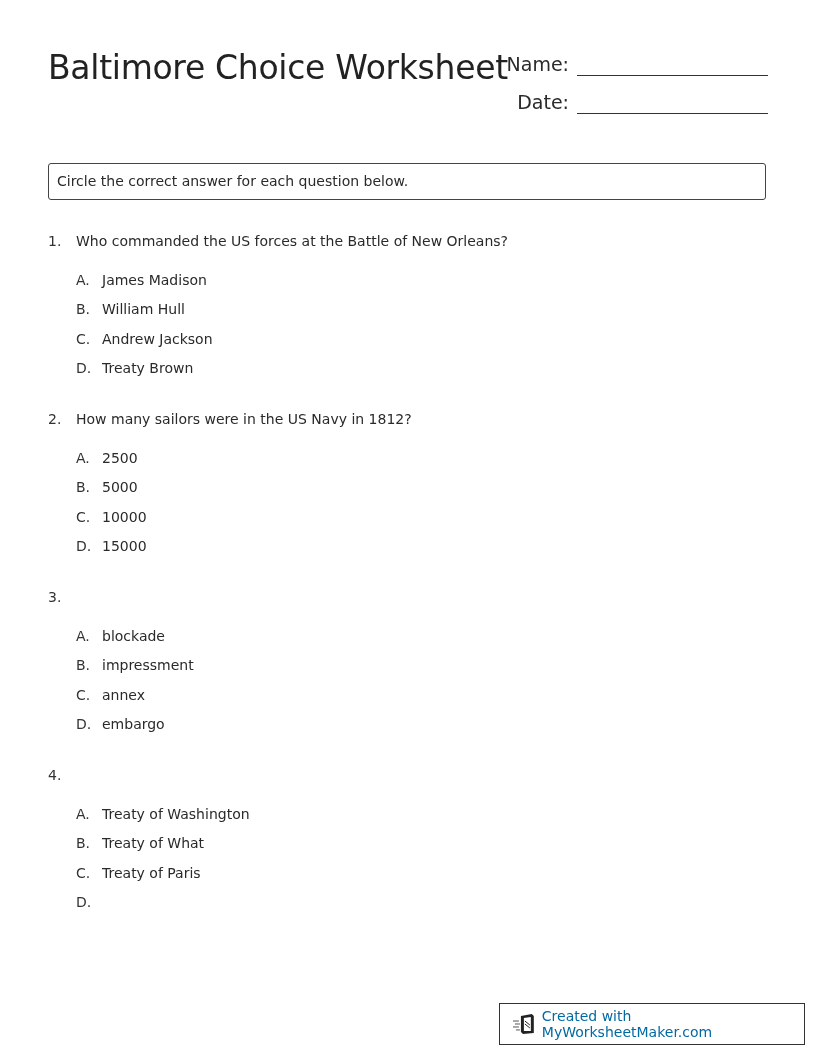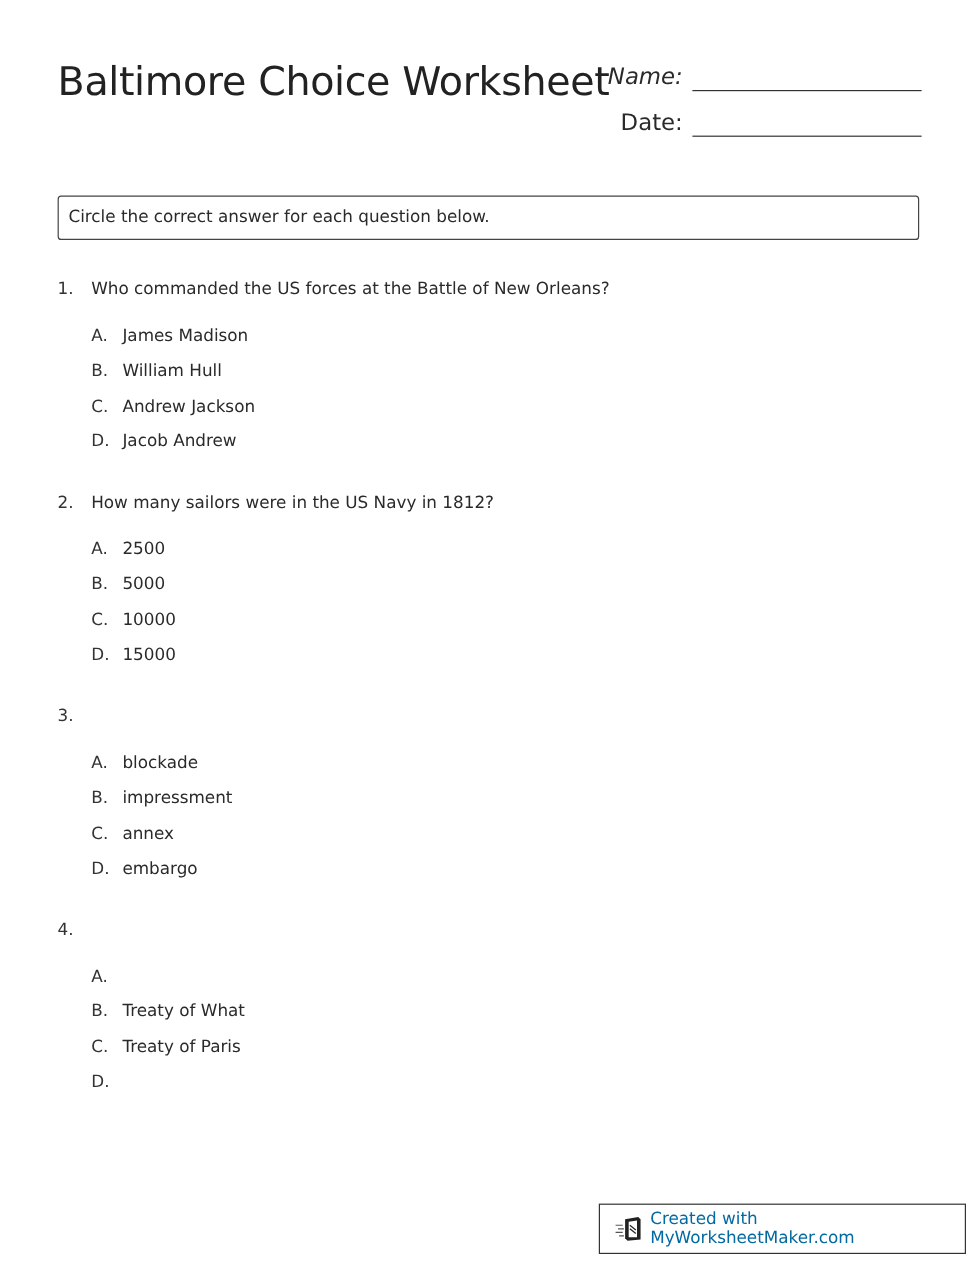--- a/index.html
+++ b/index.html
@@ -15,7 +15,7 @@
   .field { position: absolute; right: 48px; display: flex; align-items: flex-end; }
   .field-label { font-size: 19px; color: #2a2a2a; text-align: right; width: 80px; margin-right: 8px; line-height: 24px; }
   .field-line { width: 191px; border-bottom: 1.5px solid #333; height: 22px; }
-  .field-name { top: 52px; font-style: italic; }
+  .field-name { top: 52px; }
   .field-date { top: 90px; }
   .instructions {
     position: absolute; left: 48px; top: 163px; width: 718px; height: 37px;

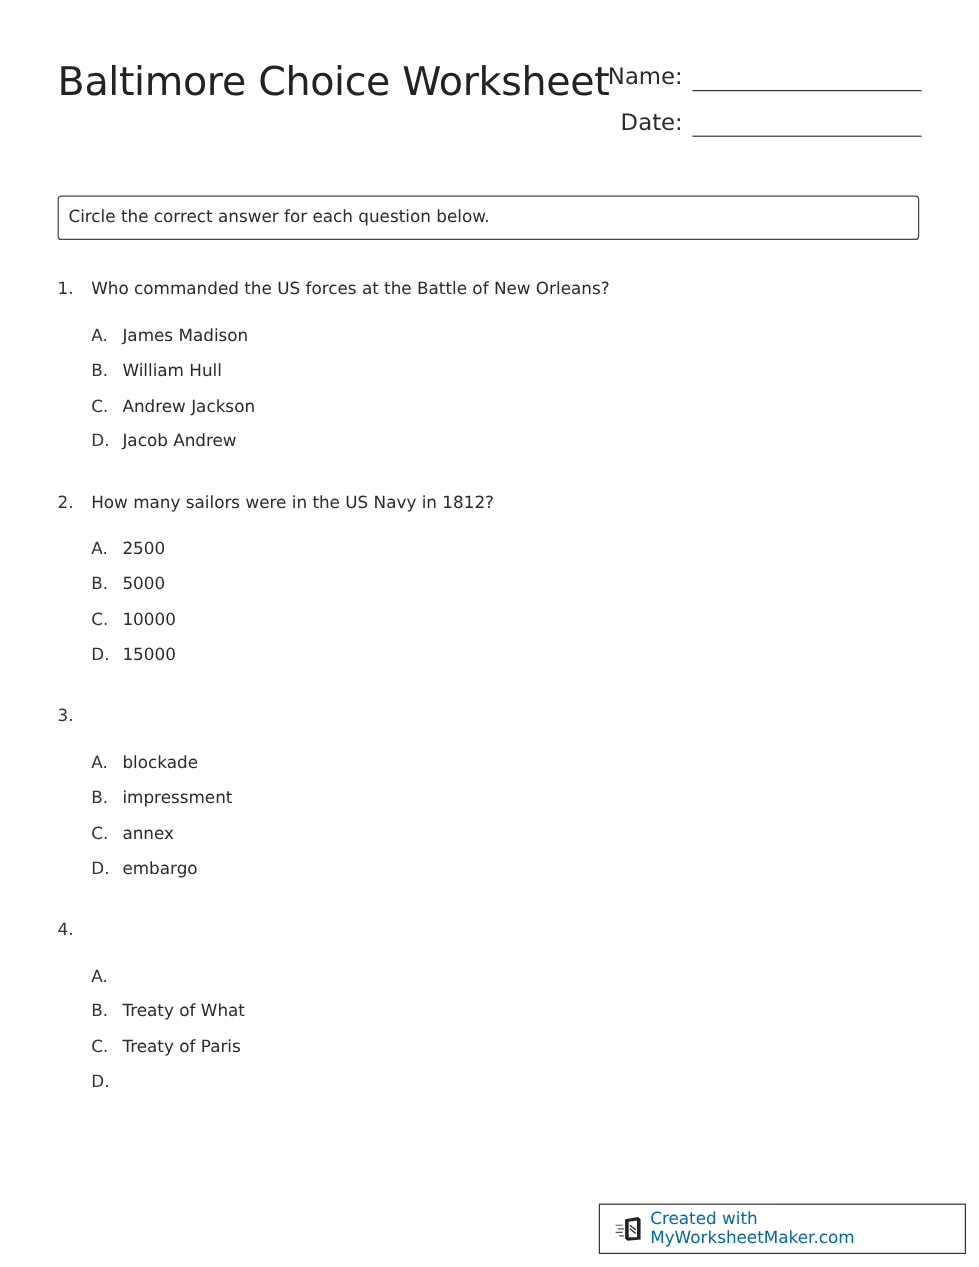--- a/index.html
+++ b/index.html
@@ -72,7 +72,7 @@
       </div>
     <div class="option">
         <span class="opt-letter">D.</span>
-        <span>Jacob Andrew</span>
+        <span>Treaty Brown</span>
       </div>
   </div>
 </div>

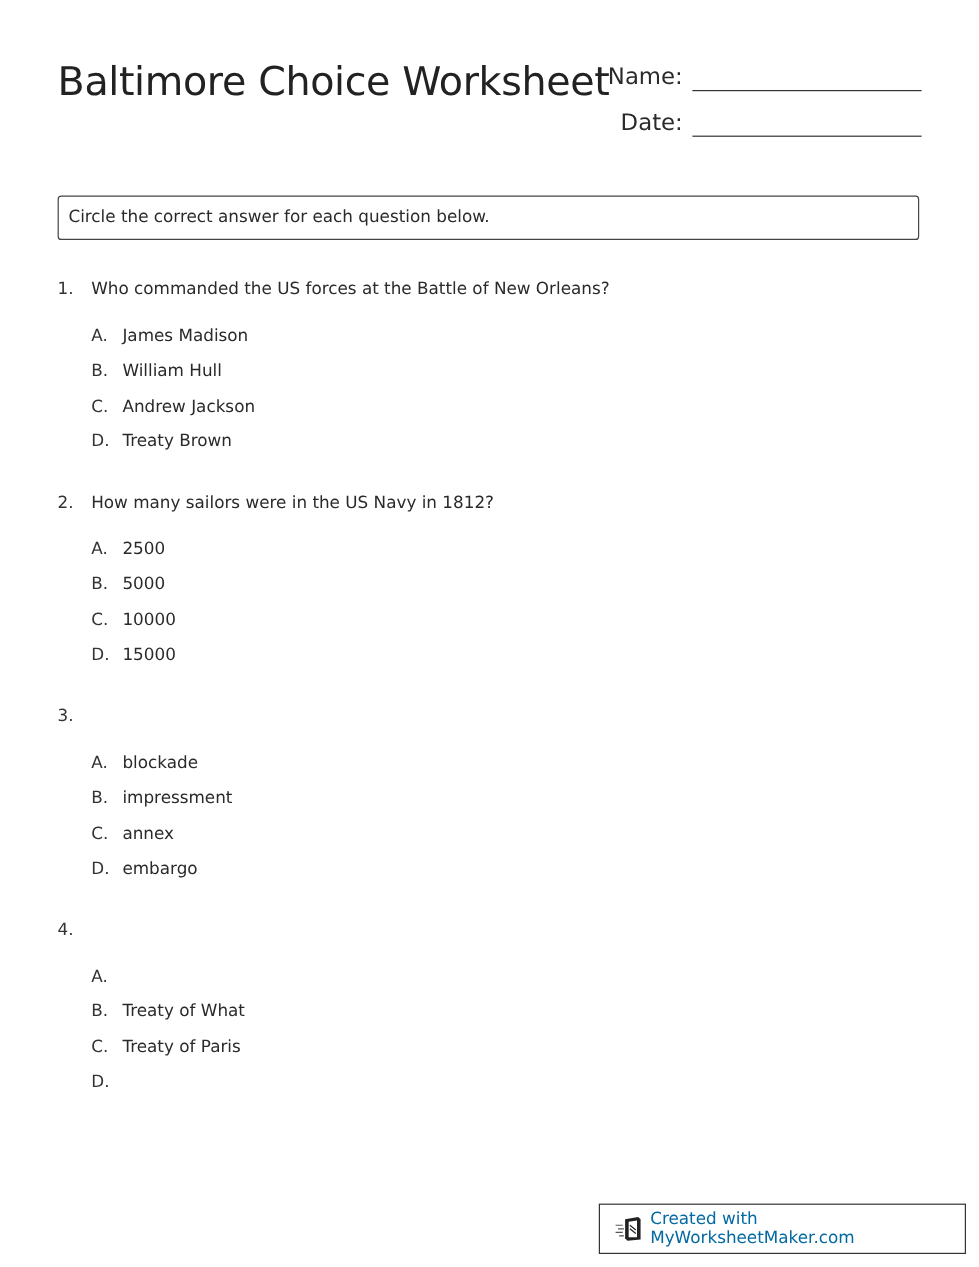--- a/index.html
+++ b/index.html
@@ -133,6 +133,7 @@
   <div class="options">
     <div class="option">
         <span class="opt-letter">A.</span>
+        <span>Treaty of Washington</span>
       </div>
     <div class="option">
         <span class="opt-letter">B.</span>

